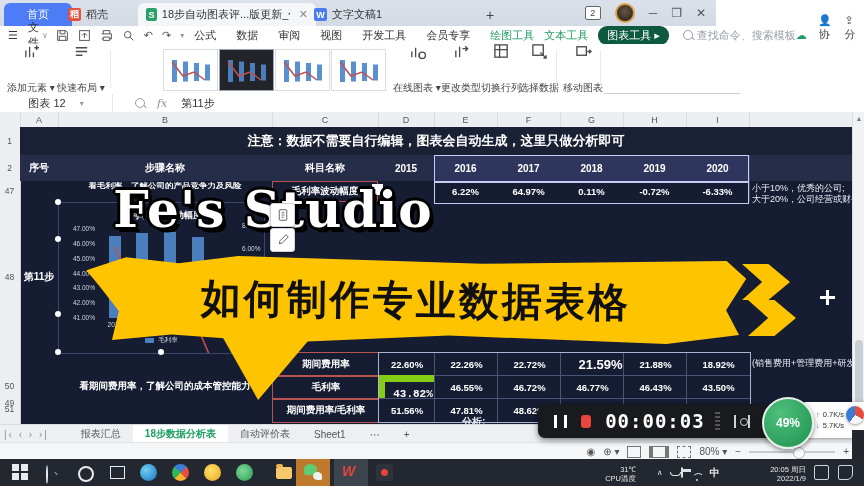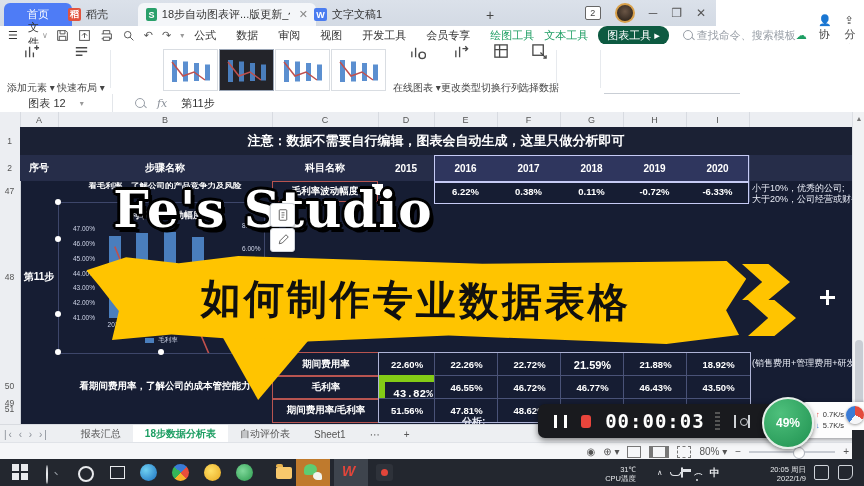--- a/index.html
+++ b/index.html
@@ -283,6 +283,13 @@
       <span>切换行列</span>
       </div>
     <div class="vline" style="left:556px;"></div>
+    <div class="rbtn" style="left:560px;">
+      <span class="rico"><svg viewBox="0 0 18 18">
+            <rect x="2" y="4" width="10" height="9"></rect>
+            <path d="M13 9h4M15 7l2 2-2 2"></path>
+          </svg></span>
+      <span>移动图表</span>
+      </div>
     <div class="vline" style="left:600px;"></div>
     <div class="chartsel">
       <span>图表区</span>

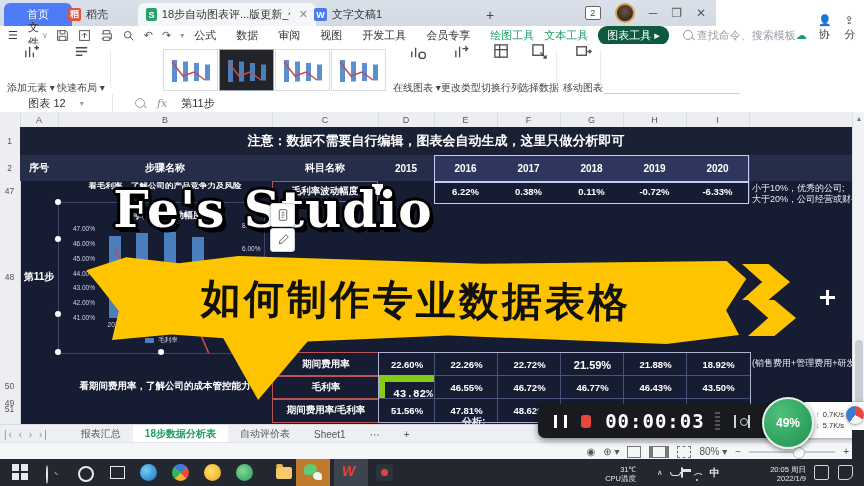--- a/index.html
+++ b/index.html
@@ -366,7 +366,7 @@
     <div class="redcell" style="left:272px;top:69px;width:104px;height:19px;"></div>
     <div id="r47vals">
         <div style="position:absolute;left:434px;top:69px;width:63px;height:21px;display:flex;align-items:center;justify-content:center;color:#fff;font-size:9.5px;font-weight:bold;background:#161d33;border-right:1px solid #3b4464;">6.22%</div>
-        <div style="position:absolute;left:497px;top:69px;width:63px;height:21px;display:flex;align-items:center;justify-content:center;color:#fff;font-size:9.5px;font-weight:bold;background:#161d33;border-right:1px solid #3b4464;">0.38%</div>
+        <div style="position:absolute;left:497px;top:69px;width:63px;height:21px;display:flex;align-items:center;justify-content:center;color:#fff;font-size:9.5px;font-weight:bold;background:#161d33;border-right:1px solid #3b4464;">64.97%</div>
         <div style="position:absolute;left:560px;top:69px;width:63px;height:21px;display:flex;align-items:center;justify-content:center;color:#fff;font-size:9.5px;font-weight:bold;background:#161d33;border-right:1px solid #3b4464;">0.11%</div>
         <div style="position:absolute;left:623px;top:69px;width:63px;height:21px;display:flex;align-items:center;justify-content:center;color:#fff;font-size:9.5px;font-weight:bold;background:#161d33;border-right:1px solid #3b4464;">-0.72%</div>
         <div style="position:absolute;left:686px;top:69px;width:63px;height:21px;display:flex;align-items:center;justify-content:center;color:#fff;font-size:9.5px;font-weight:bold;background:#161d33;border-right:1px solid #3b4464;">-6.33%</div>

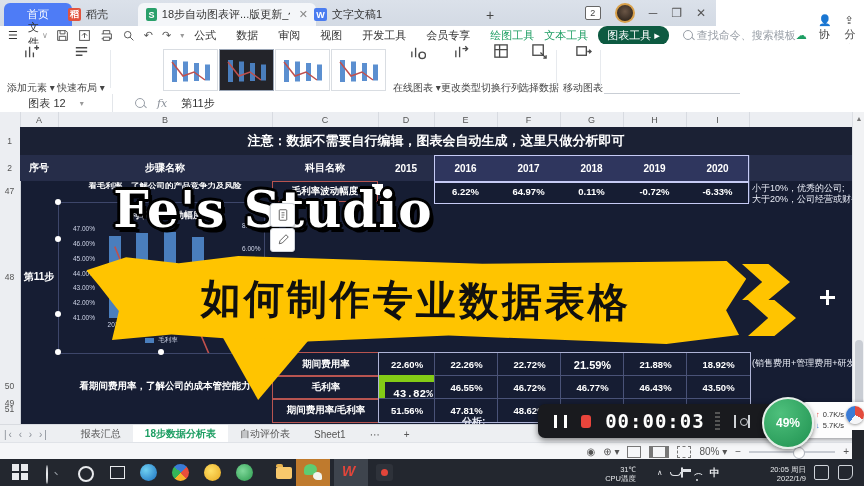--- a/index.html
+++ b/index.html
@@ -439,7 +439,7 @@
         <div style="position:absolute;left:378px;top:240px;width:56px;height:23px;display:flex;align-items:center;justify-content:center;color:#fff;font-size:9.5px;font-weight:bold;background:#161d33;border:1px solid #4a5378;">22.60%</div>
         <div style="position:absolute;left:434px;top:240px;width:63px;height:23px;display:flex;align-items:center;justify-content:center;color:#fff;font-size:9.5px;font-weight:bold;background:#161d33;border:1px solid #4a5378;">22.26%</div>
         <div style="position:absolute;left:497px;top:240px;width:63px;height:23px;display:flex;align-items:center;justify-content:center;color:#fff;font-size:9.5px;font-weight:bold;background:#161d33;border:1px solid #4a5378;">22.72%</div>
-        <div style="position:absolute;left:560px;top:240px;width:63px;height:23px;display:flex;align-items:center;justify-content:center;color:#fff;font-size:11px;font-weight:bold;background:#161d33;border:1px solid #4a5378;">21.59%</div>
+        <div style="position:absolute;left:560px;top:240px;width:63px;height:23px;display:flex;align-items:center;justify-content:center;color:#fff;font-size:13px;font-weight:bold;background:#161d33;border:1px solid #4a5378;padding-left:8px;">21.59%</div>
         <div style="position:absolute;left:623px;top:240px;width:63px;height:23px;display:flex;align-items:center;justify-content:center;color:#fff;font-size:9.5px;font-weight:bold;background:#161d33;border:1px solid #4a5378;">21.88%</div>
         <div style="position:absolute;left:686px;top:240px;width:63px;height:23px;display:flex;align-items:center;justify-content:center;color:#fff;font-size:9.5px;font-weight:bold;background:#161d33;border:1px solid #4a5378;">18.92%</div>
         <div style="position:absolute;left:378px;top:263px;width:56px;height:23px;display:flex;align-items:center;justify-content:center;color:#fff;font-size:11px;font-weight:bold;background:#161d33;border:7px solid #84cc16;font-family:Liberation Mono, monospace;">43.82%</div>

